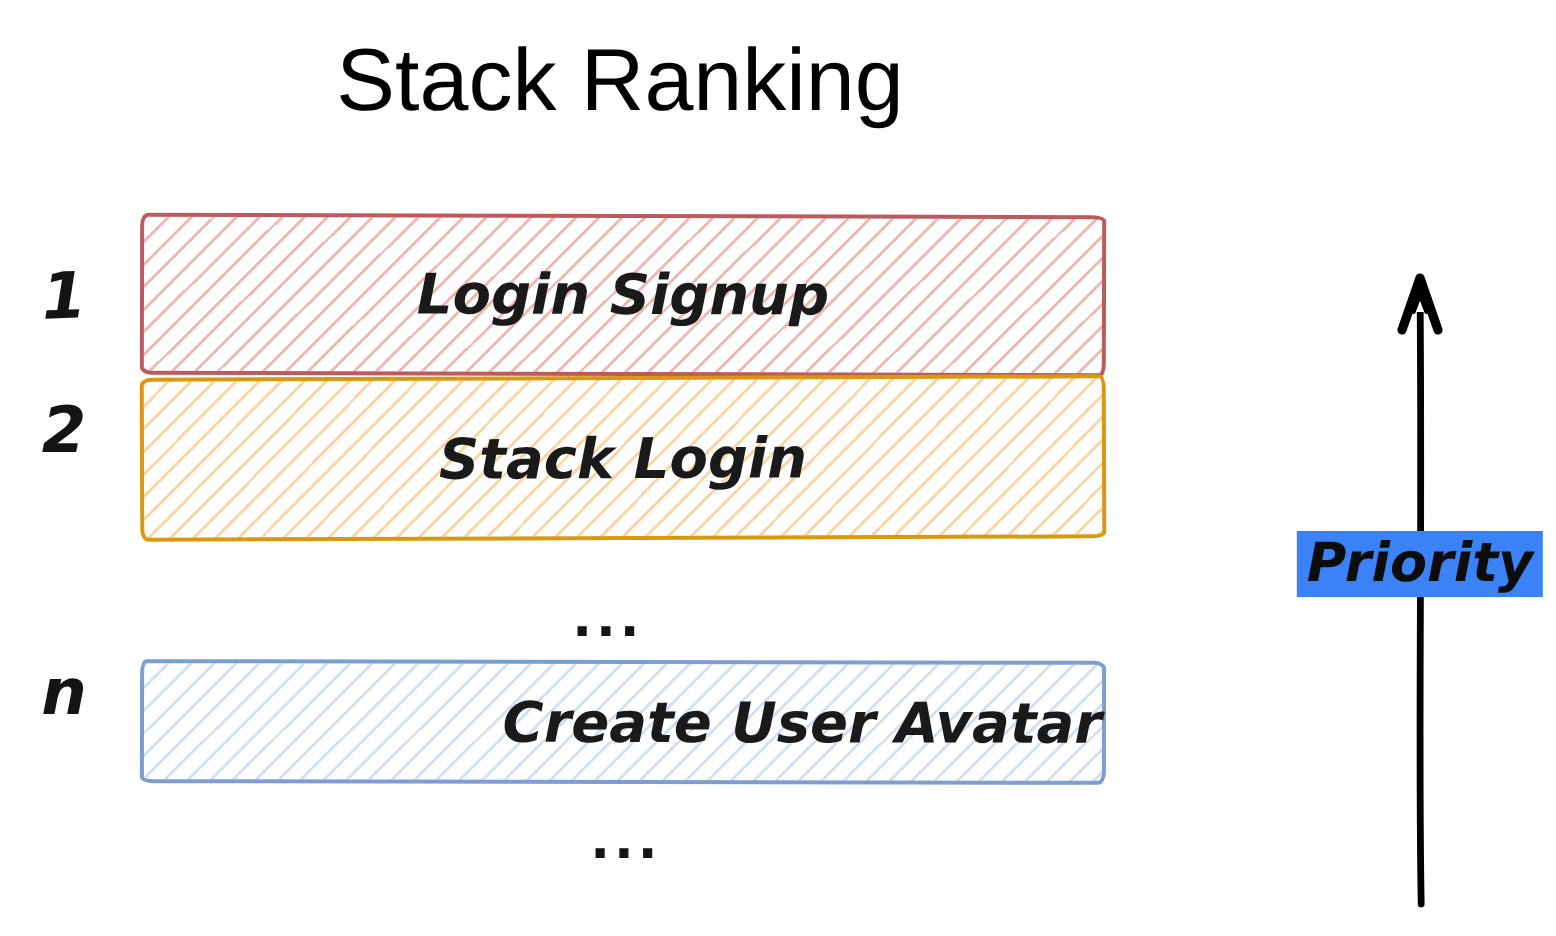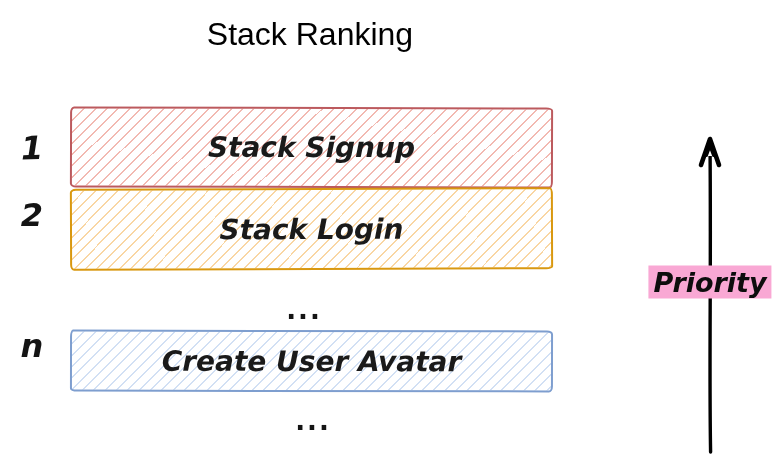--- a/index.html
+++ b/index.html
@@ -23,7 +23,7 @@
     transform: translateX(-50%);
     white-space: nowrap;
     font-family: "Liberation Sans", sans-serif;
-    font-size: 32px;
+    font-size: 44px;
     font-weight: 400;
     color: #000000;
   }

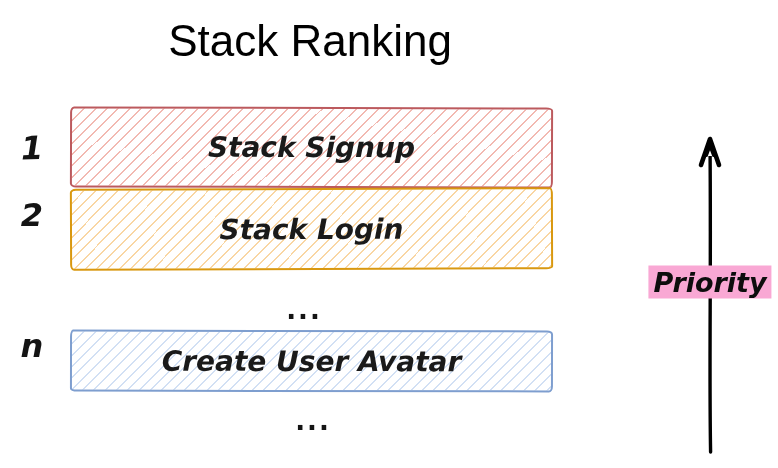--- a/index.html
+++ b/index.html
@@ -128,7 +128,7 @@
   <div class="rank rank-n">n</div>
 
   <div class="box box-1" style="--stroke: #bc5a5e; --hatch: #f2b9b1;">
-    <span class="box-label">Stack Signup</span>
+    <span class="box-label">Login Signup</span>
   </div>
 
   <div class="box box-2" style="--stroke: #d9980f; --hatch: #f9d6a3;">

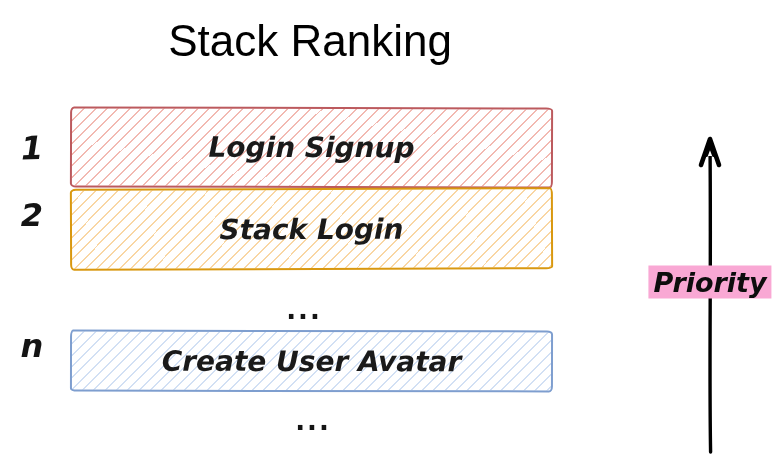--- a/index.html
+++ b/index.html
@@ -106,7 +106,7 @@
     left: 710px;
     top: 282px;
     transform: translate(-50%, -50%);
-    background: #f9a8d4;
+    background: #3b82f6;
     padding: 1px 5px;
     font-size: 27px;
     font-style: italic;

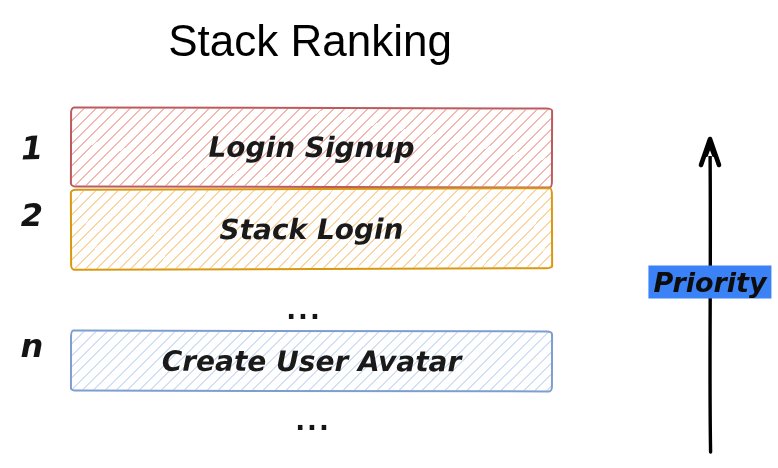--- a/index.html
+++ b/index.html
@@ -75,6 +75,7 @@
     height: 62px;
     transform: rotate(0.1deg);
     border-radius: 3px 6px 4px 7px / 7px 4px 6px 3px;
+    justify-content: flex-end;
   }
   .box-label {
     font-size: 28px;

